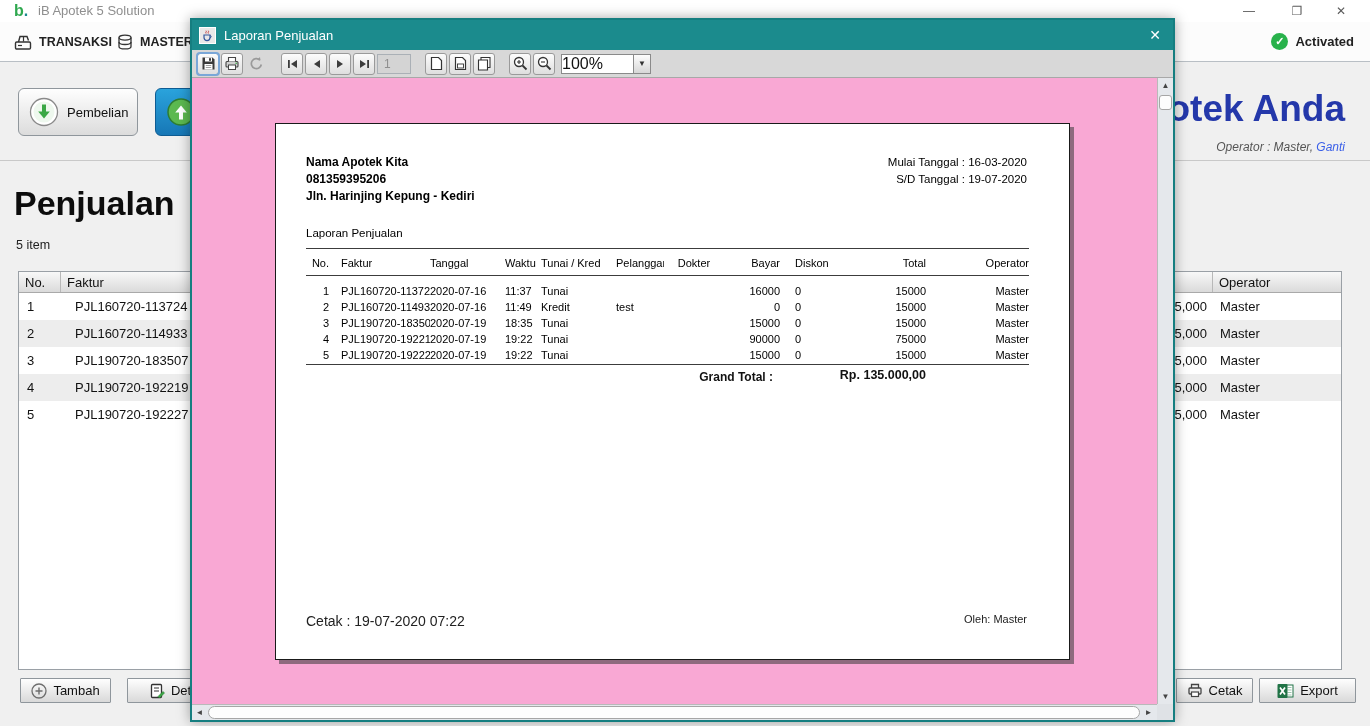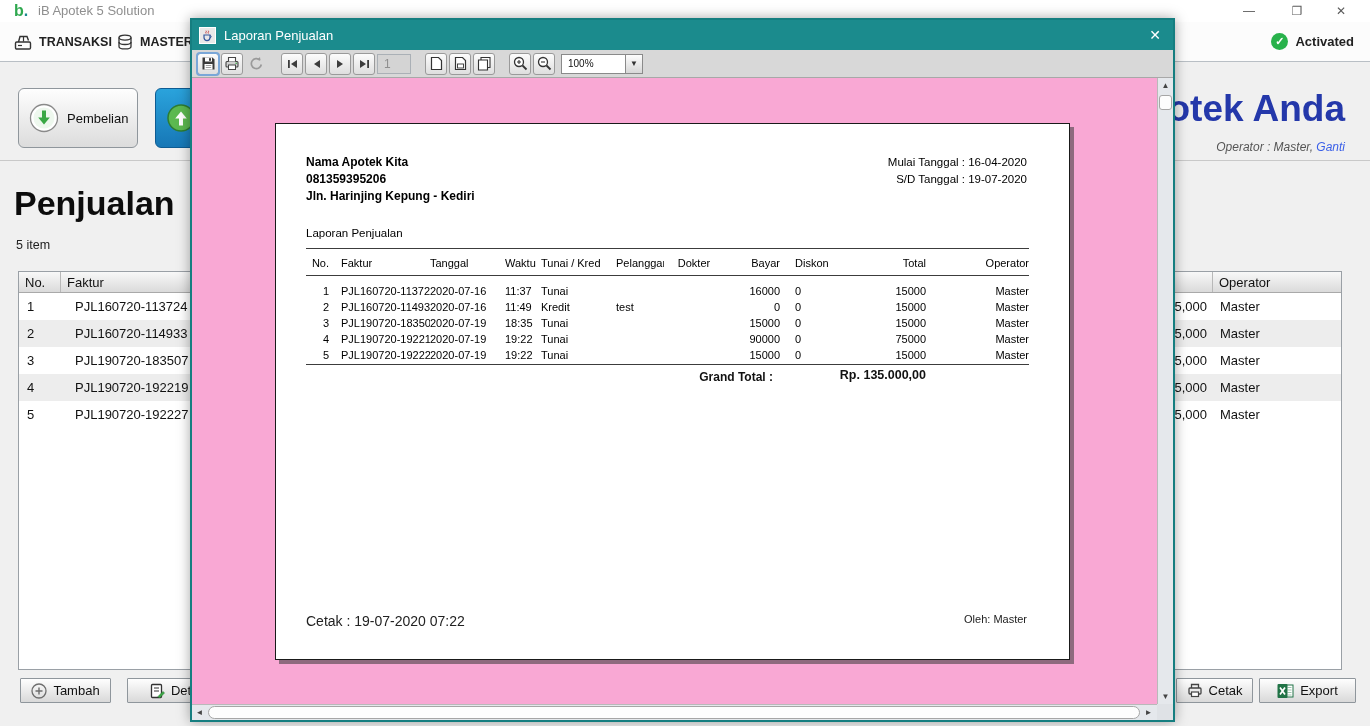--- a/index.html
+++ b/index.html
@@ -55,7 +55,7 @@
   .tsep{width:10px}
   .pagefield{width:34px;height:20px;border:1px solid #aab0b6;background:#d4d4d4;color:#8f8f8f;font-size:12px;padding-left:6px;font-family:"Liberation Sans",sans-serif}
   .zoombox{height:20px;display:flex;margin-left:4px}
-  .zoombox .val{width:64px;background:#fff;border:1px solid #8a8a8a;border-right:none;font-size:10px;display:flex;align-items:center;padding-left:6px}
+  .zoombox .val{width:72px;background:#fff;border:1px solid #8a8a8a;border-right:none;font-size:16px;display:flex;align-items:center;}
   .zoombox .dd{width:18px;border:1px solid #8a8a8a;background:linear-gradient(#fdfdfd,#d7d7d7);display:flex;align-items:center;justify-content:center;font-size:8px;color:#333;cursor:pointer}
 
   .dlg-viewer{left:0;top:58px;width:965px;height:626px;background:#f9a8d4;overflow:hidden}

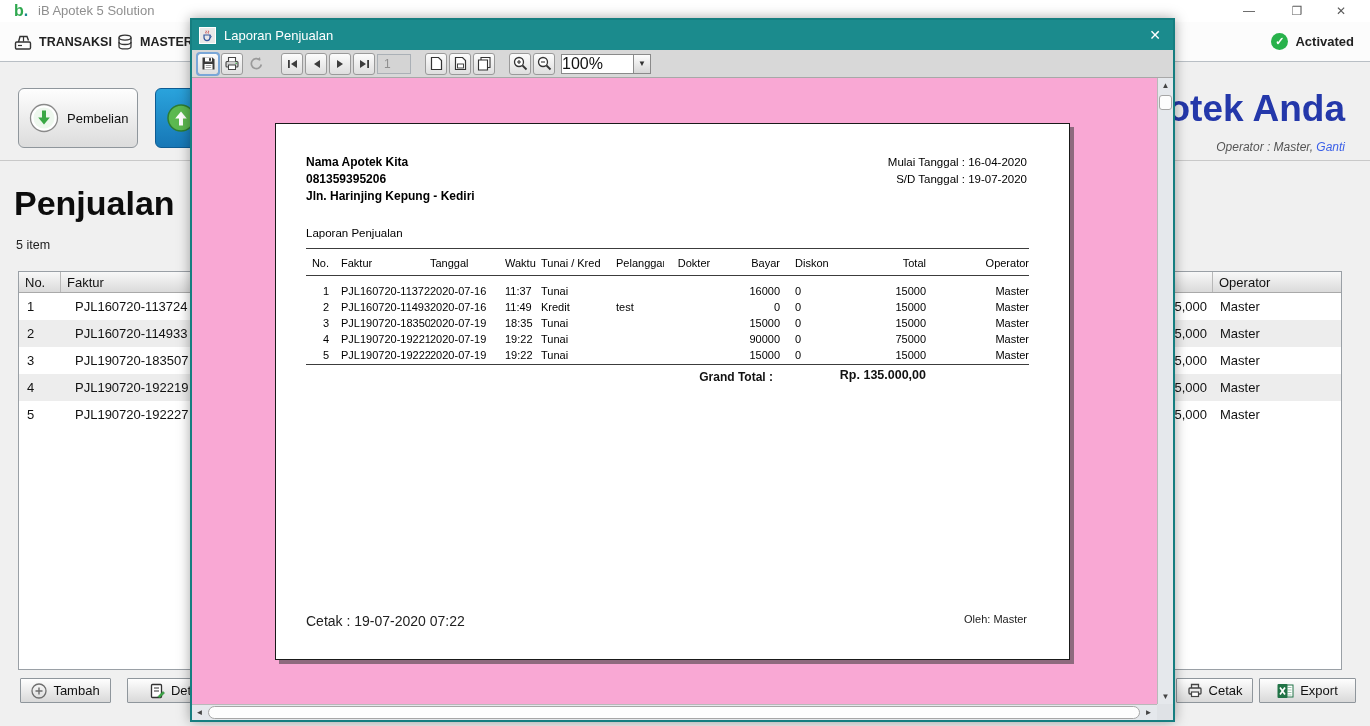--- a/index.html
+++ b/index.html
@@ -18,7 +18,7 @@
   .activated{top:33px;right:16px;display:flex;align-items:center;gap:7px;font-size:13px;font-weight:bold;color:#222}
   .check-circle{width:17px;height:17px;border-radius:50%;background:#28b24b;color:#fff;font-size:11px;display:flex;align-items:center;justify-content:center}
 
-  .bigbtn{top:88px;height:60px;border:1px solid #8f969c;border-radius:6px;background:linear-gradient(#fefefe,#dcdcdc);display:flex;align-items:center;gap:8px;padding:0 10px;font-size:13px}
+  .bigbtn{top:88px;height:48px;border:1px solid #8f969c;border-radius:6px;background:linear-gradient(#fefefe,#dcdcdc);display:flex;align-items:center;gap:8px;padding:0 10px;font-size:13px}
   .bigbtn.blue{background:linear-gradient(#2aa3dc,#1777b6);border-color:#0e5c93}
   .divider{left:0;top:160px;width:1370px;height:1px;background:#c9c9c9}
   .h-penjualan{left:14px;top:184px;font-size:34px;font-weight:bold;color:#0c0c0c}

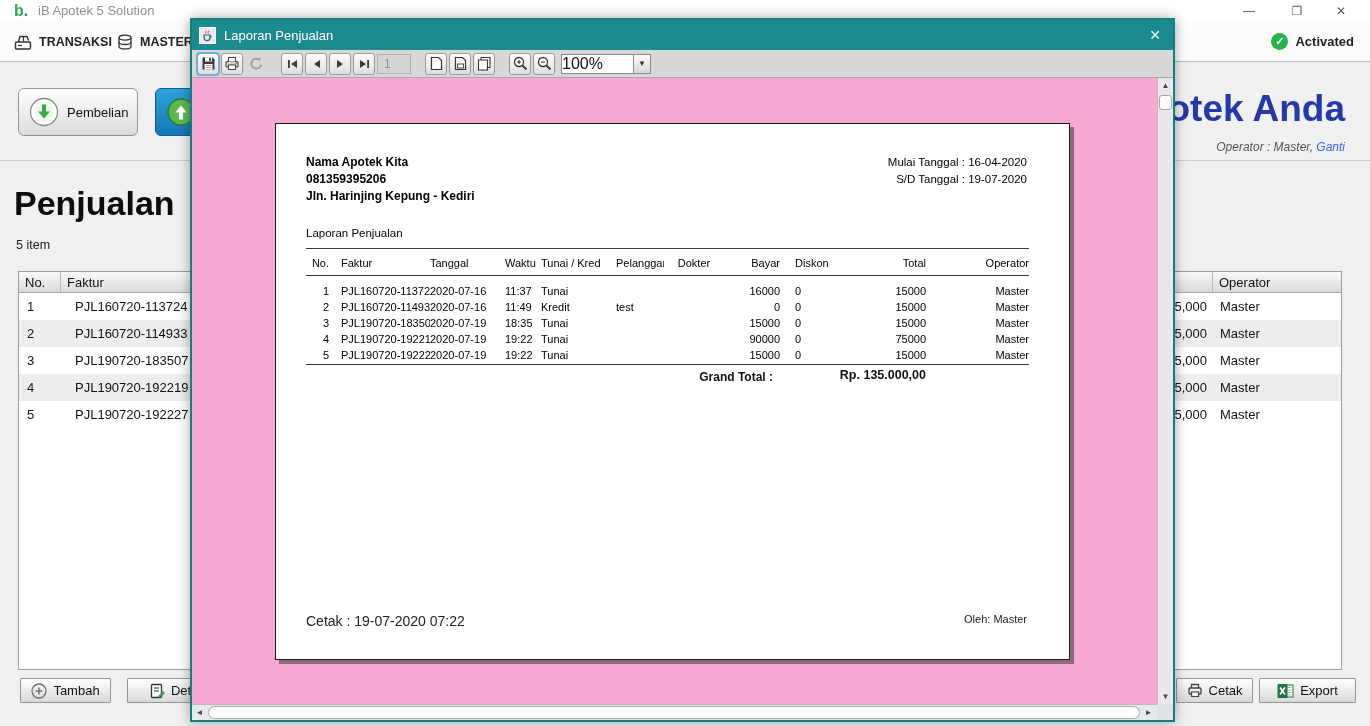--- a/index.html
+++ b/index.html
@@ -350,7 +350,7 @@
         <div>Jln. Harinjing Kepung - Kediri</div>
       </div>
       <div class="abs rpt-right">
-        <div>Mulai Tanggal : 16-04-2020</div>
+        <div>Mulai Tanggal : 16-03-2020</div>
         <div>S/D Tanggal : 19-07-2020</div>
       </div>
       <div class="abs rpt-sec">Laporan Penjualan</div>

